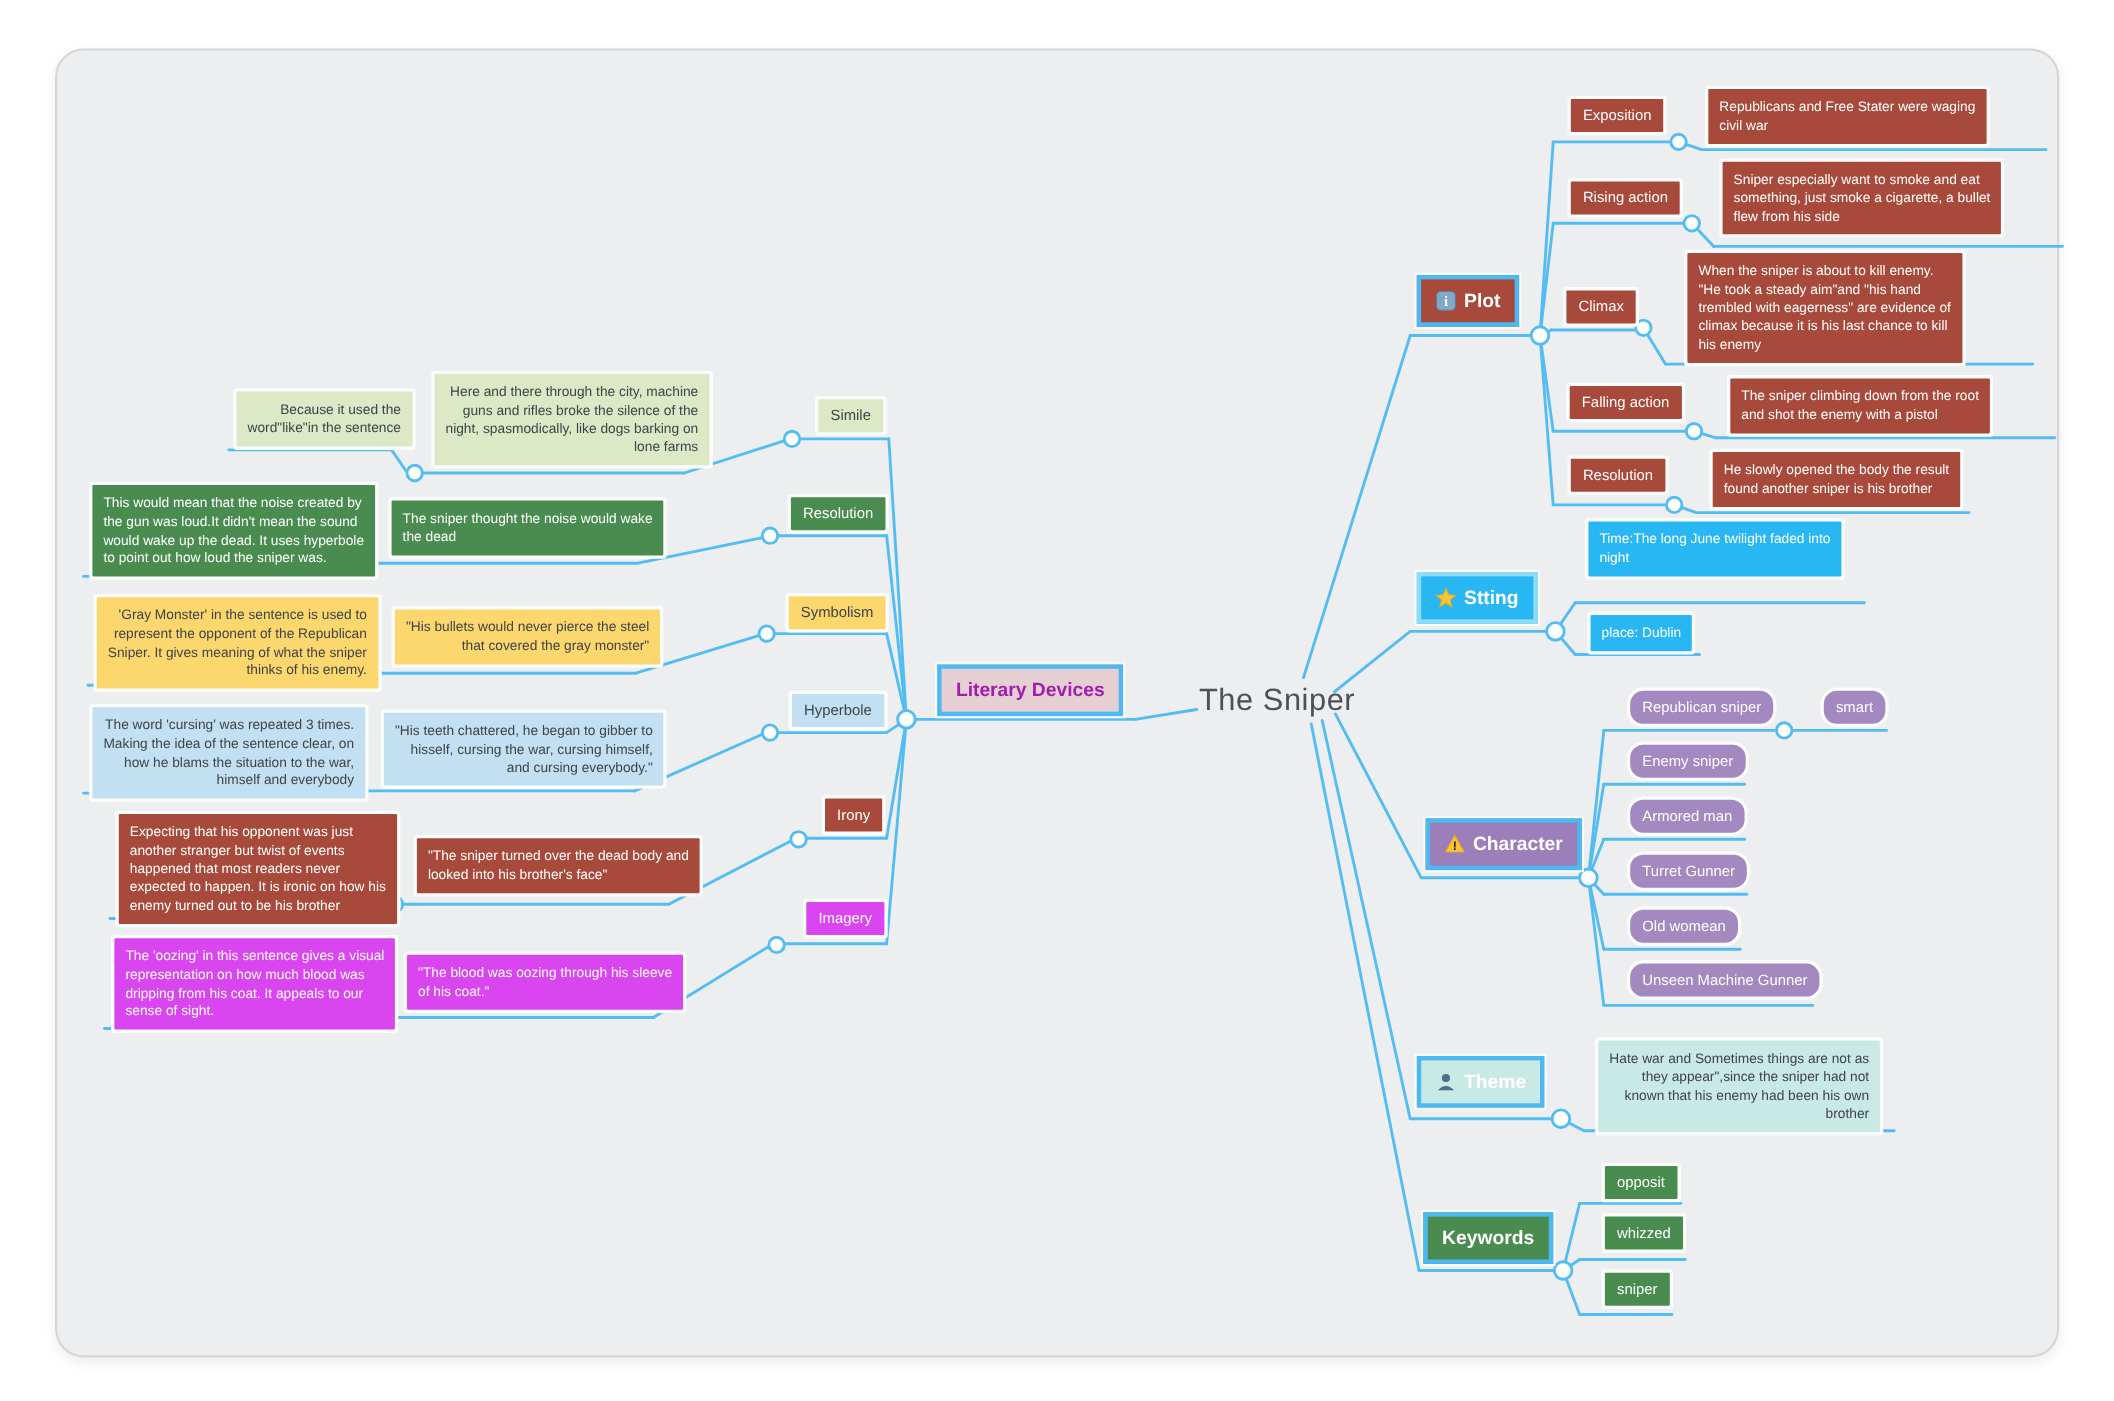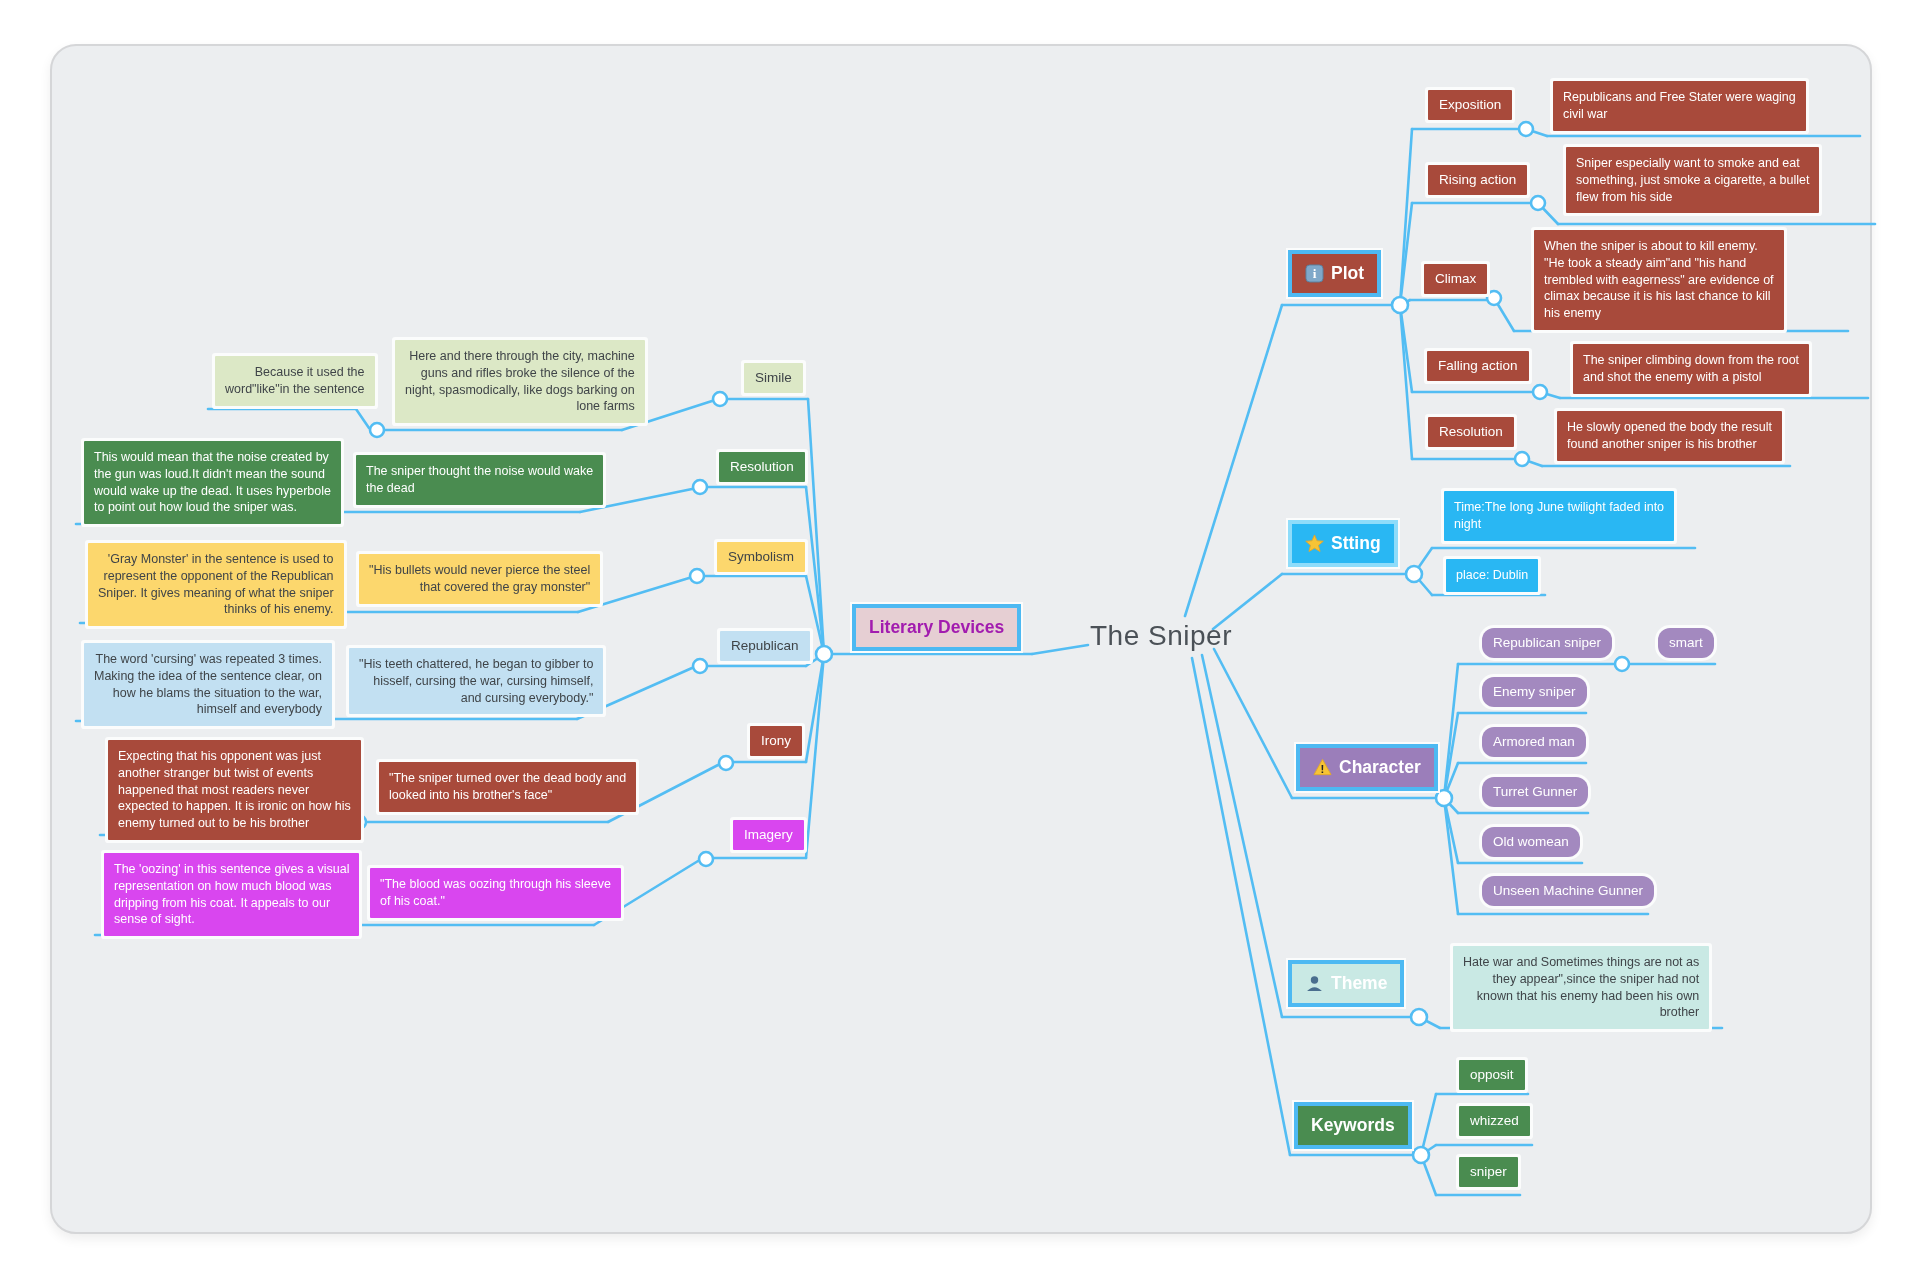--- a/index.html
+++ b/index.html
@@ -273,7 +273,7 @@
   </span>
   <span>Stting</span>
 </div>
-<div class="box blue" style="left:1444px;top:491px">Time:The long June twilight faded into
+<div class="box blue" style="left:1444px;top:474px">Time:The long June twilight faded into
 night</div>
 <div class="box blue" style="left:1446px;top:559px">place: Dublin</div>
 

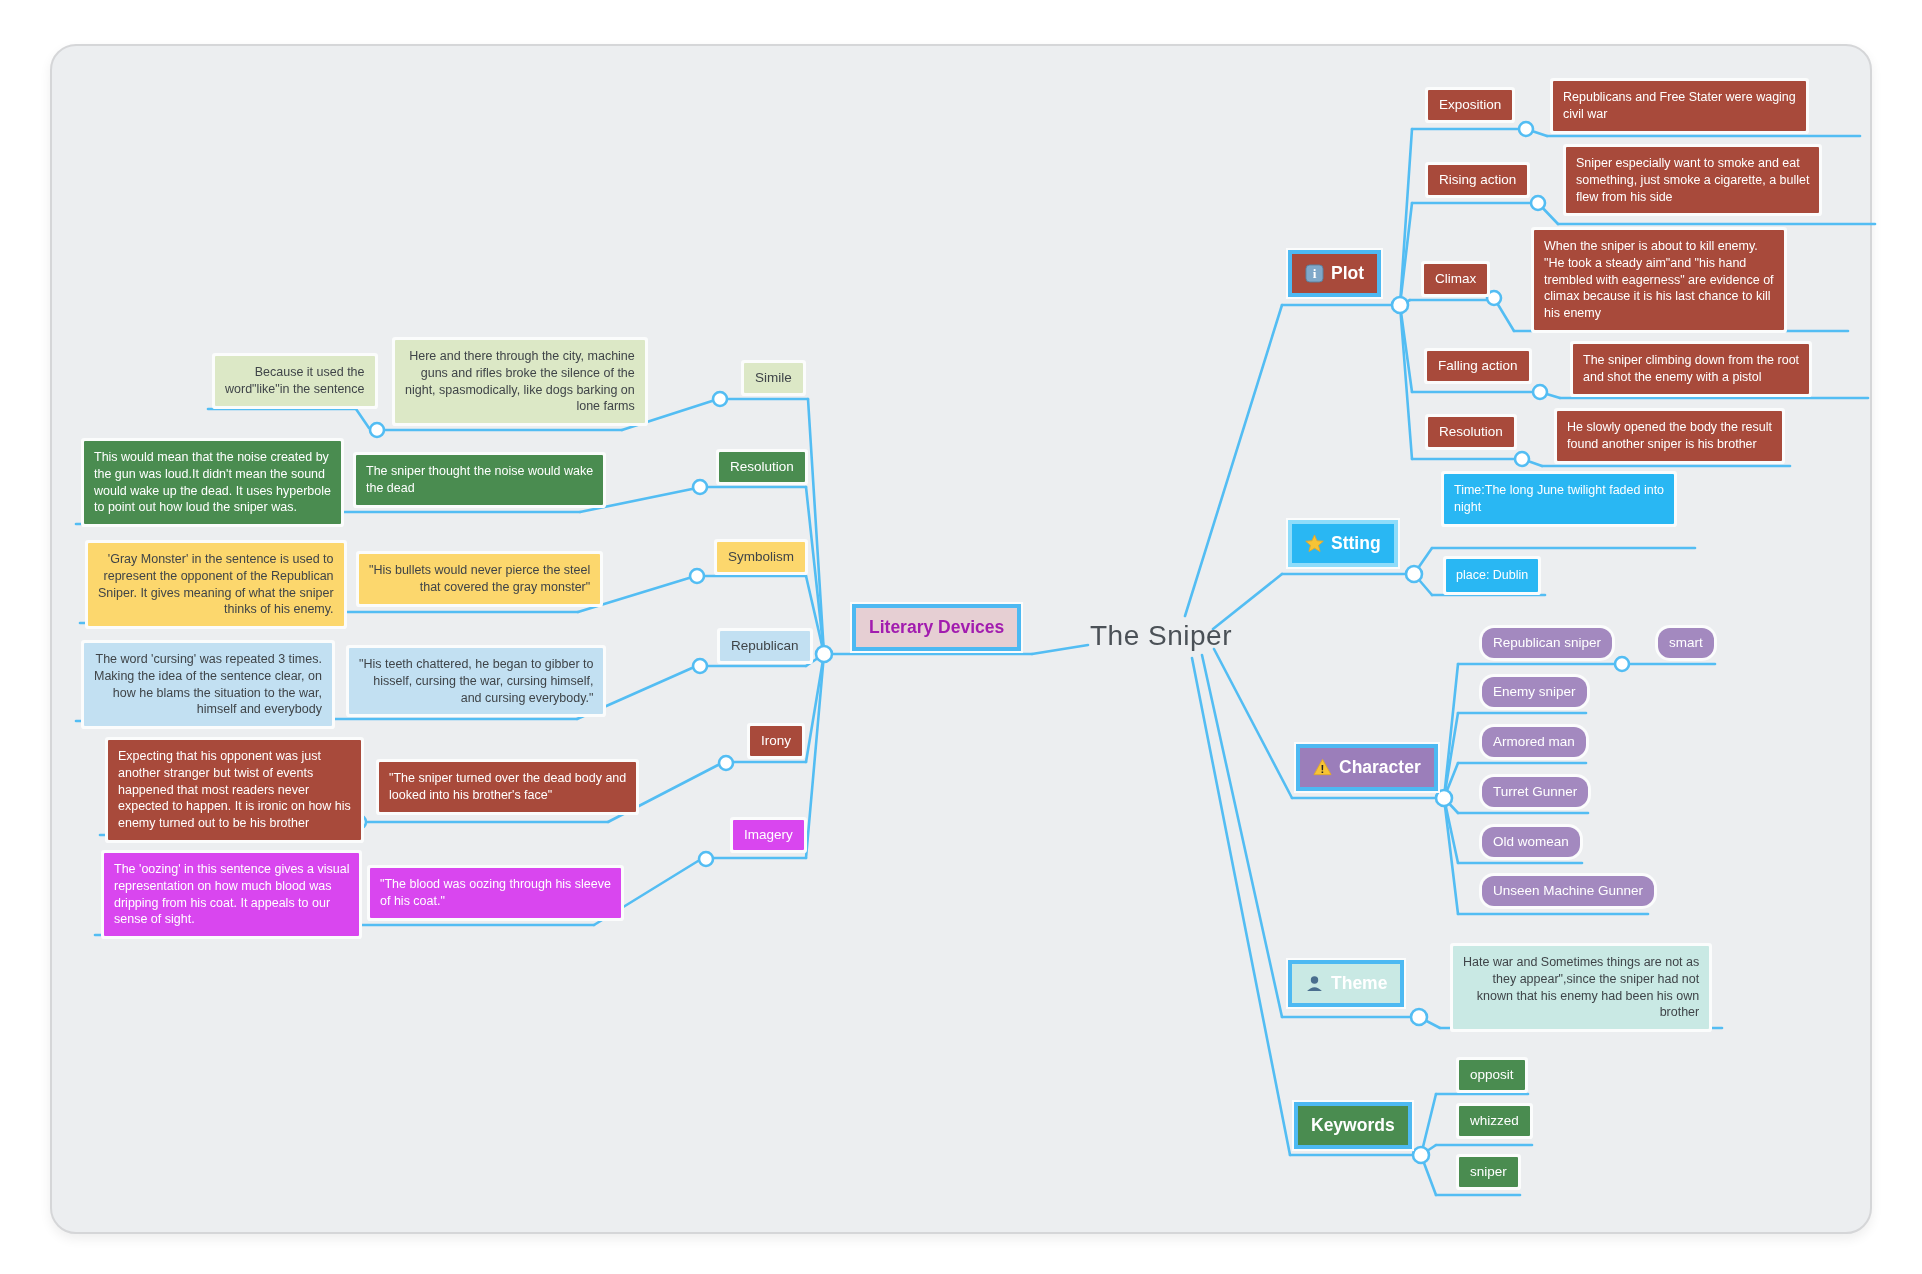--- a/index.html
+++ b/index.html
@@ -227,7 +227,7 @@
 <div class="box lab sage dark" style="left:744px;top:363px">Simile</div>
 <div class="box lab green" style="left:719px;top:452px">Resolution</div>
 <div class="box lab yellow dark" style="left:717px;top:542px">Symbolism</div>
-<div class="box lab lblue dark" style="left:720px;top:631px">Republican</div>
+<div class="box lab lblue dark" style="left:720px;top:631px">Hyperbole</div>
 <div class="box lab red" style="left:750px;top:726px">Irony</div>
 <div class="box lab blackbg" style="left:733px;top:820px">Imagery</div>
 

